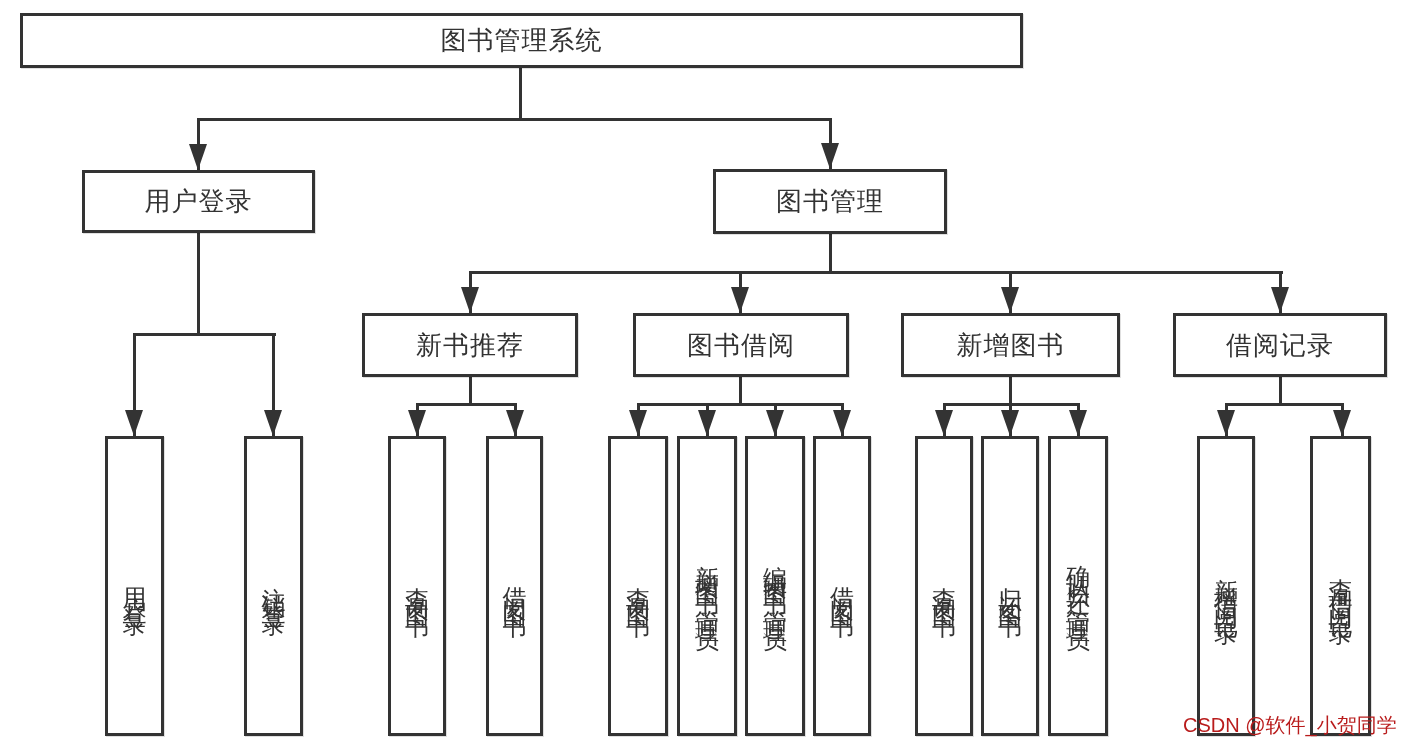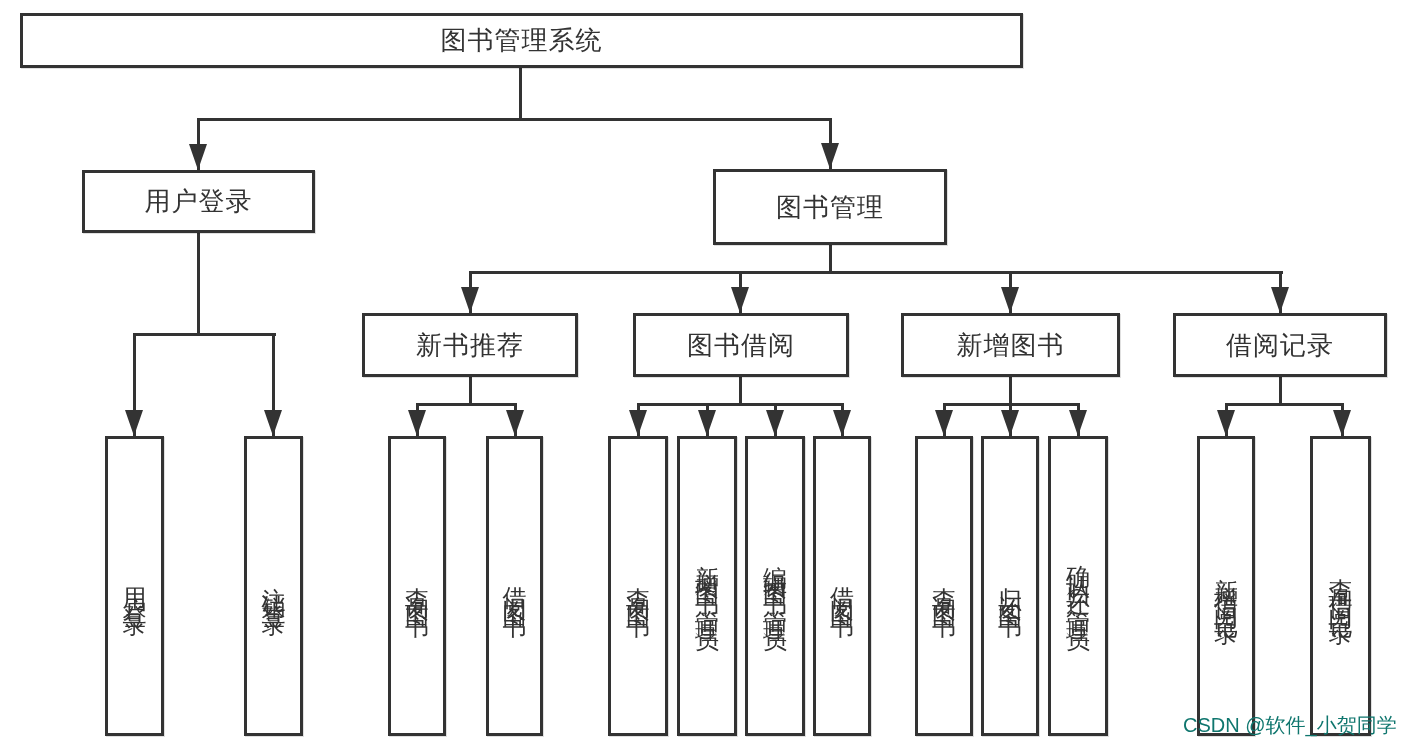--- a/index.html
+++ b/index.html
@@ -117,7 +117,7 @@
   <div class="node" style="left:20px;top:13px;width:1003px;height:55px">图书管理系统</div>
 
   <div class="node" style="left:82px;top:170px;width:233px;height:63px">用户登录</div>
-  <div class="node" style="left:713px;top:169px;width:234px;height:76px">图书管理</div>
+  <div class="node" style="left:713px;top:169px;width:234px;height:65px">图书管理</div>
 
   <div class="node" style="left:633px;top:313px;width:216px;height:64px">图书借阅</div>
   <div class="node" style="left:362px;top:313px;width:216px;height:64px">新书推荐</div>

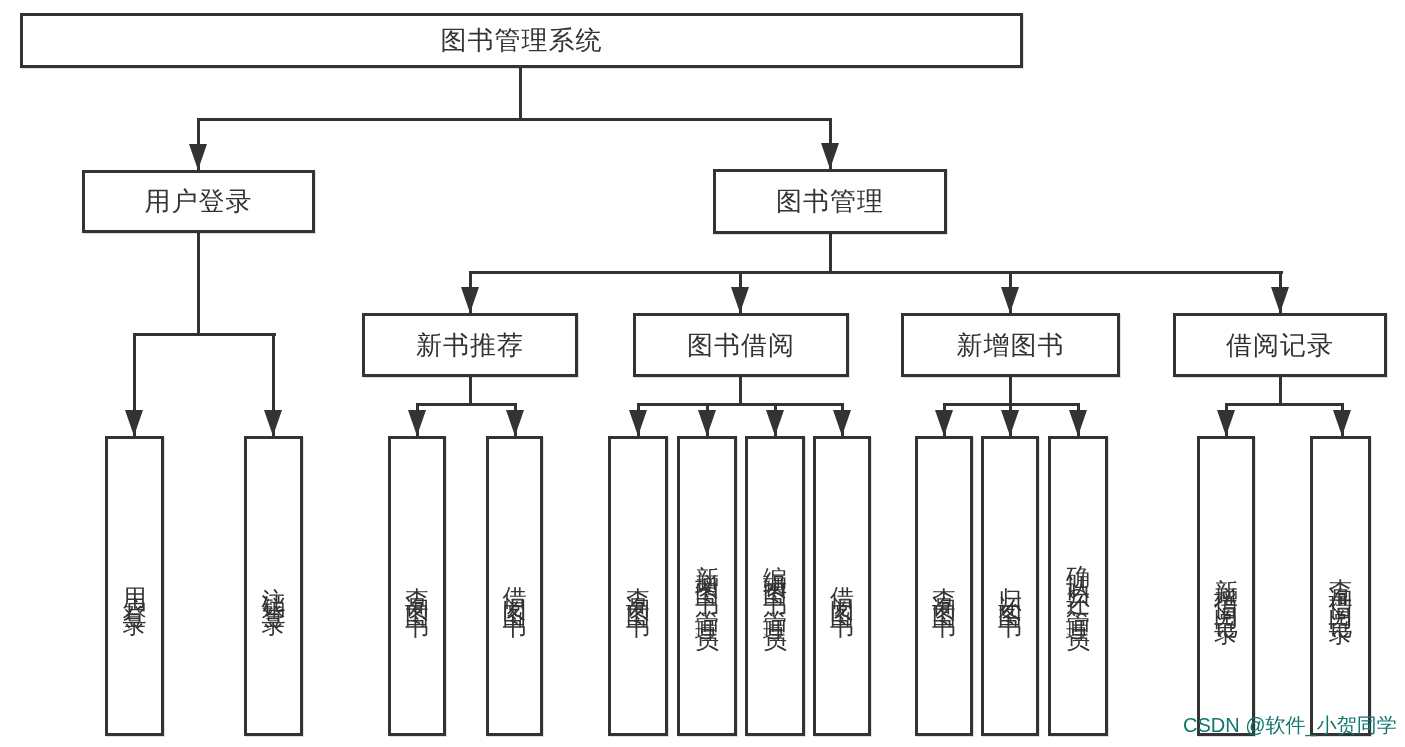--- a/index.html
+++ b/index.html
@@ -45,7 +45,7 @@
     position: absolute;
     left: 1183px;
     top: 712px;
-    color: #0f766e;
+    color: #b91c1c;
     font-size: 20px;
     white-space: nowrap;
   }

